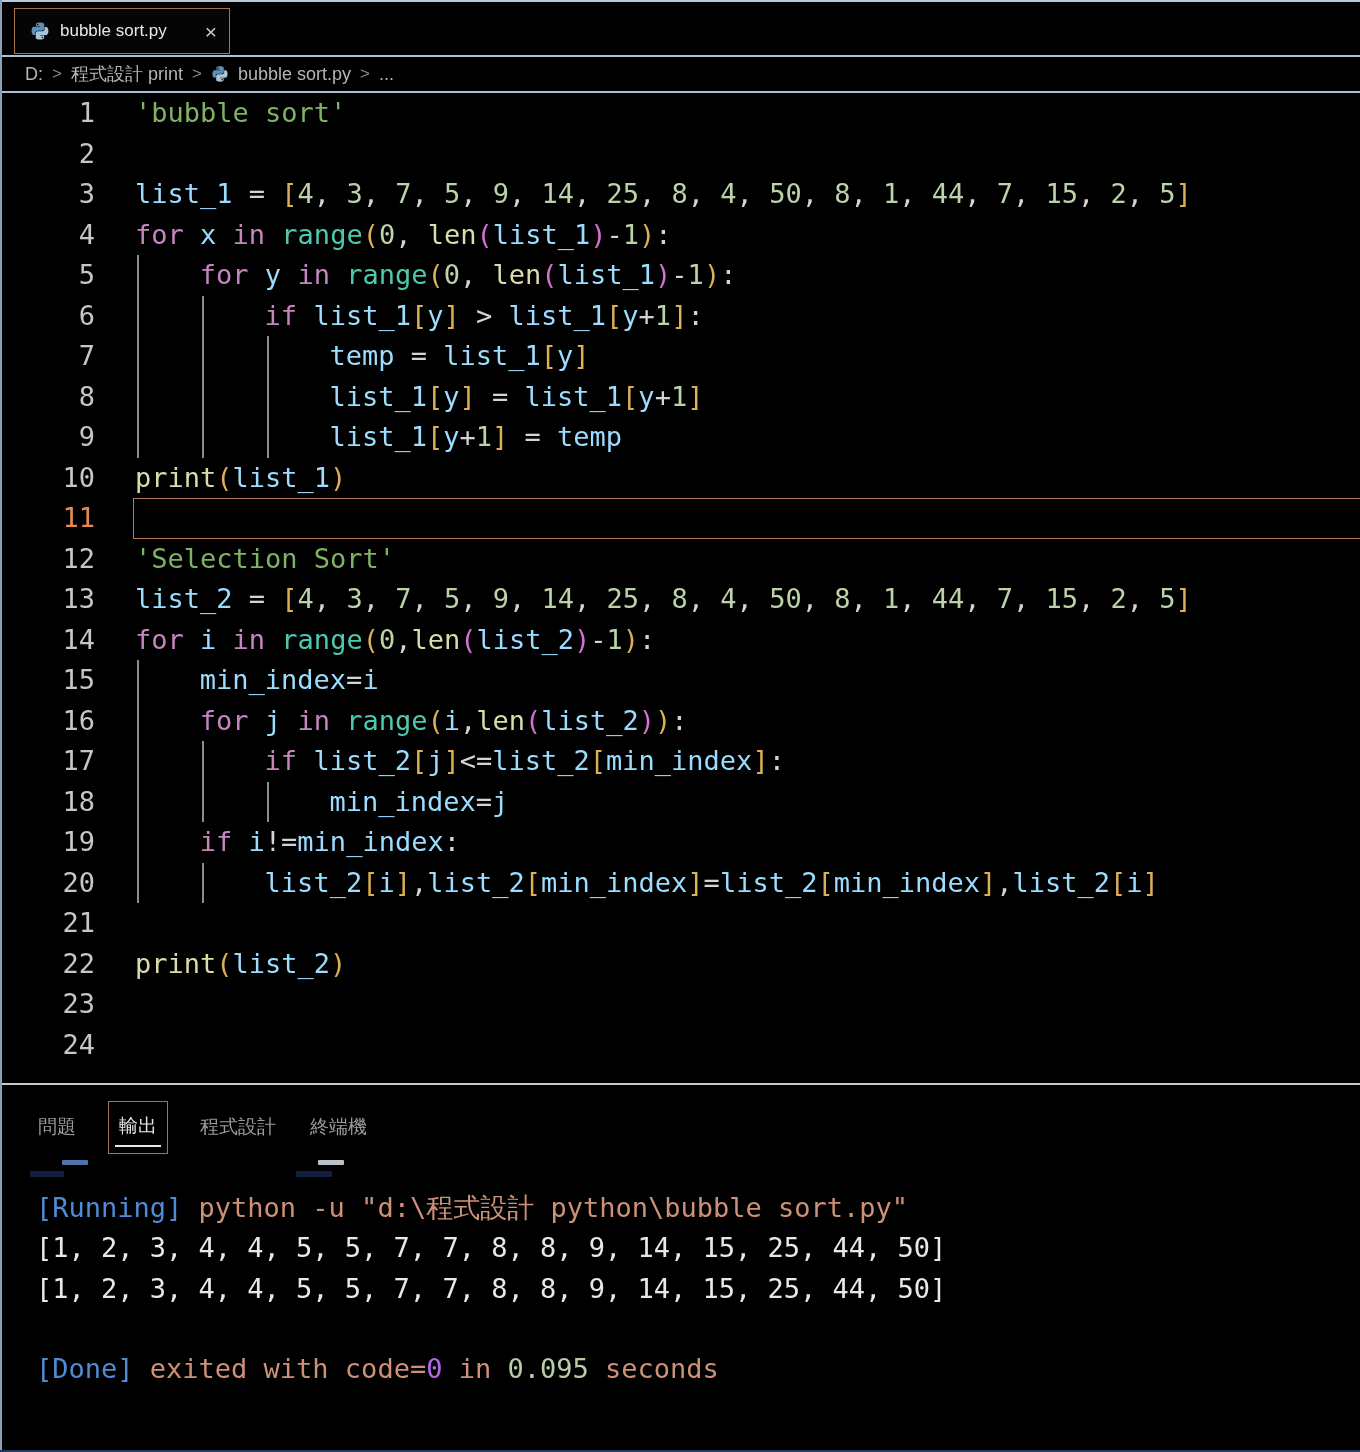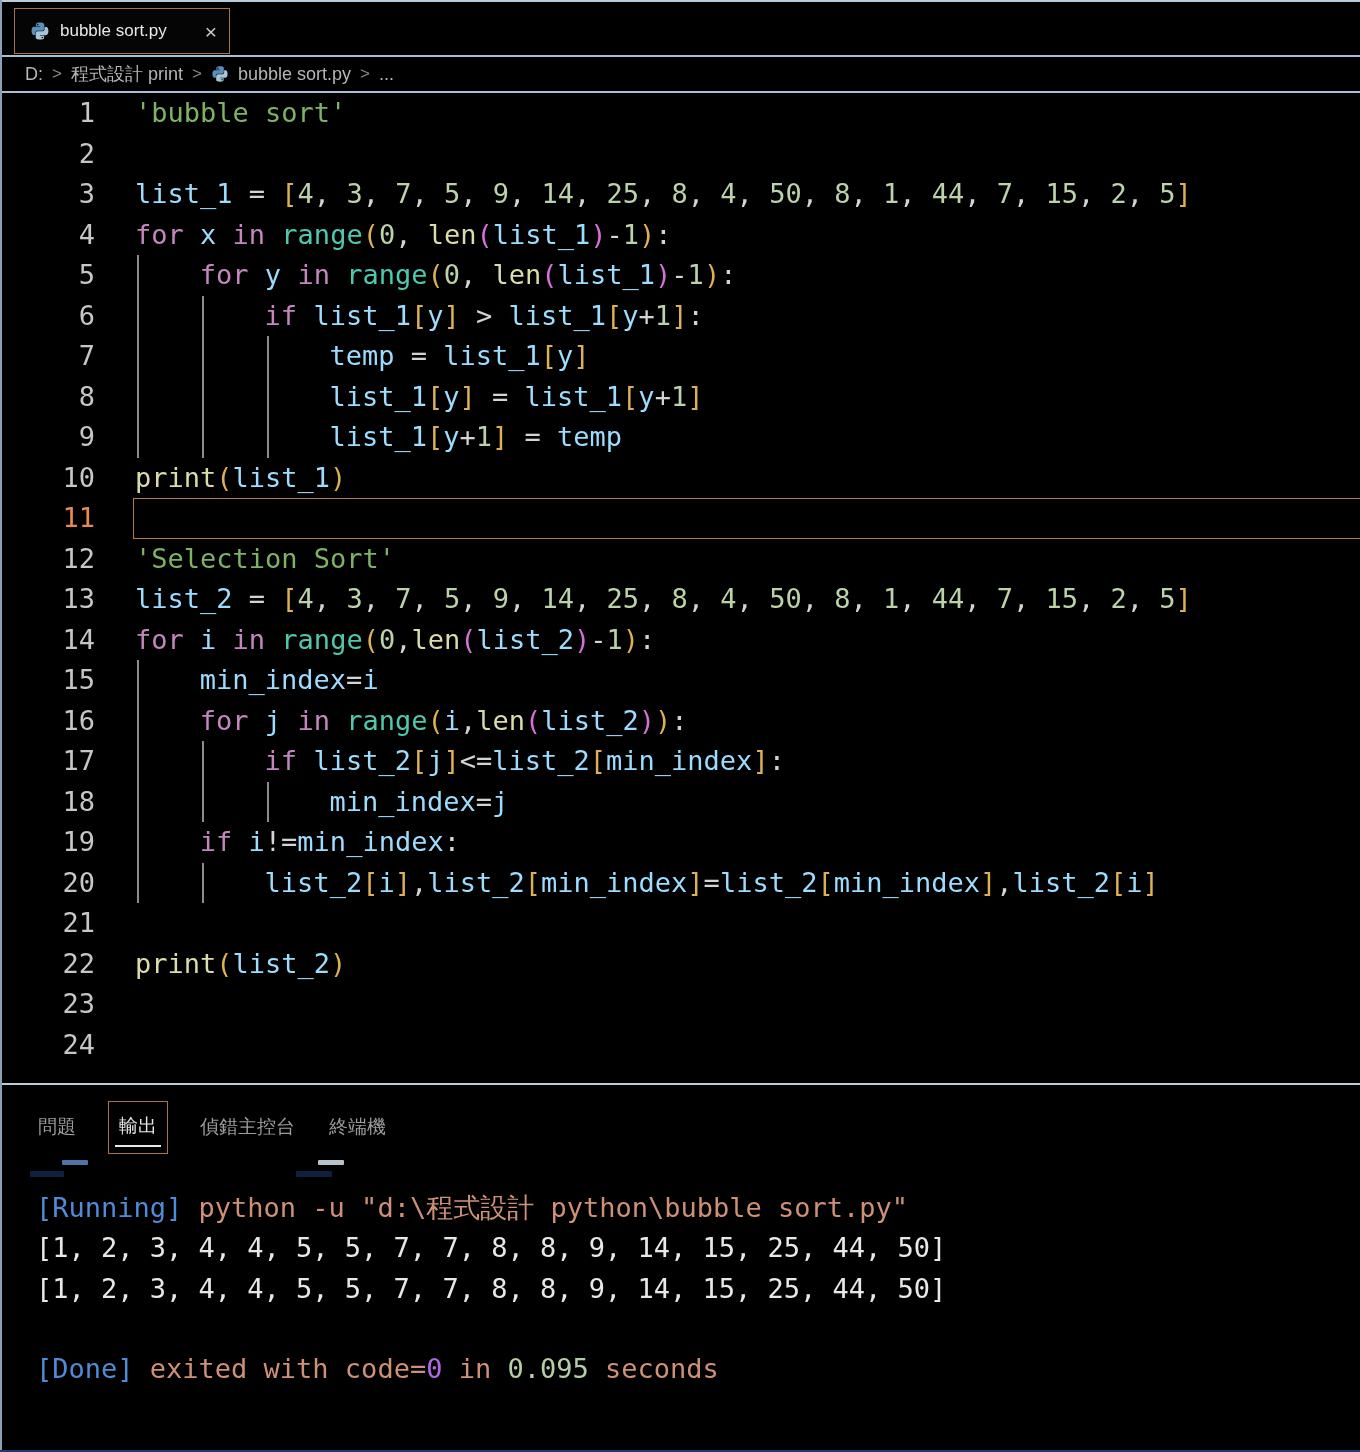--- a/index.html
+++ b/index.html
@@ -110,7 +110,7 @@
   <div class="panel-tabs">
       <div class="ptab">問題</div>
       <div class="ptab active">輸出</div>
-      <div class="ptab">偵錯主控台</div>
+      <div class="ptab">程式設計</div>
       <div class="ptab">終端機</div>
     </div>
   <div class="artifact a1"></div>

